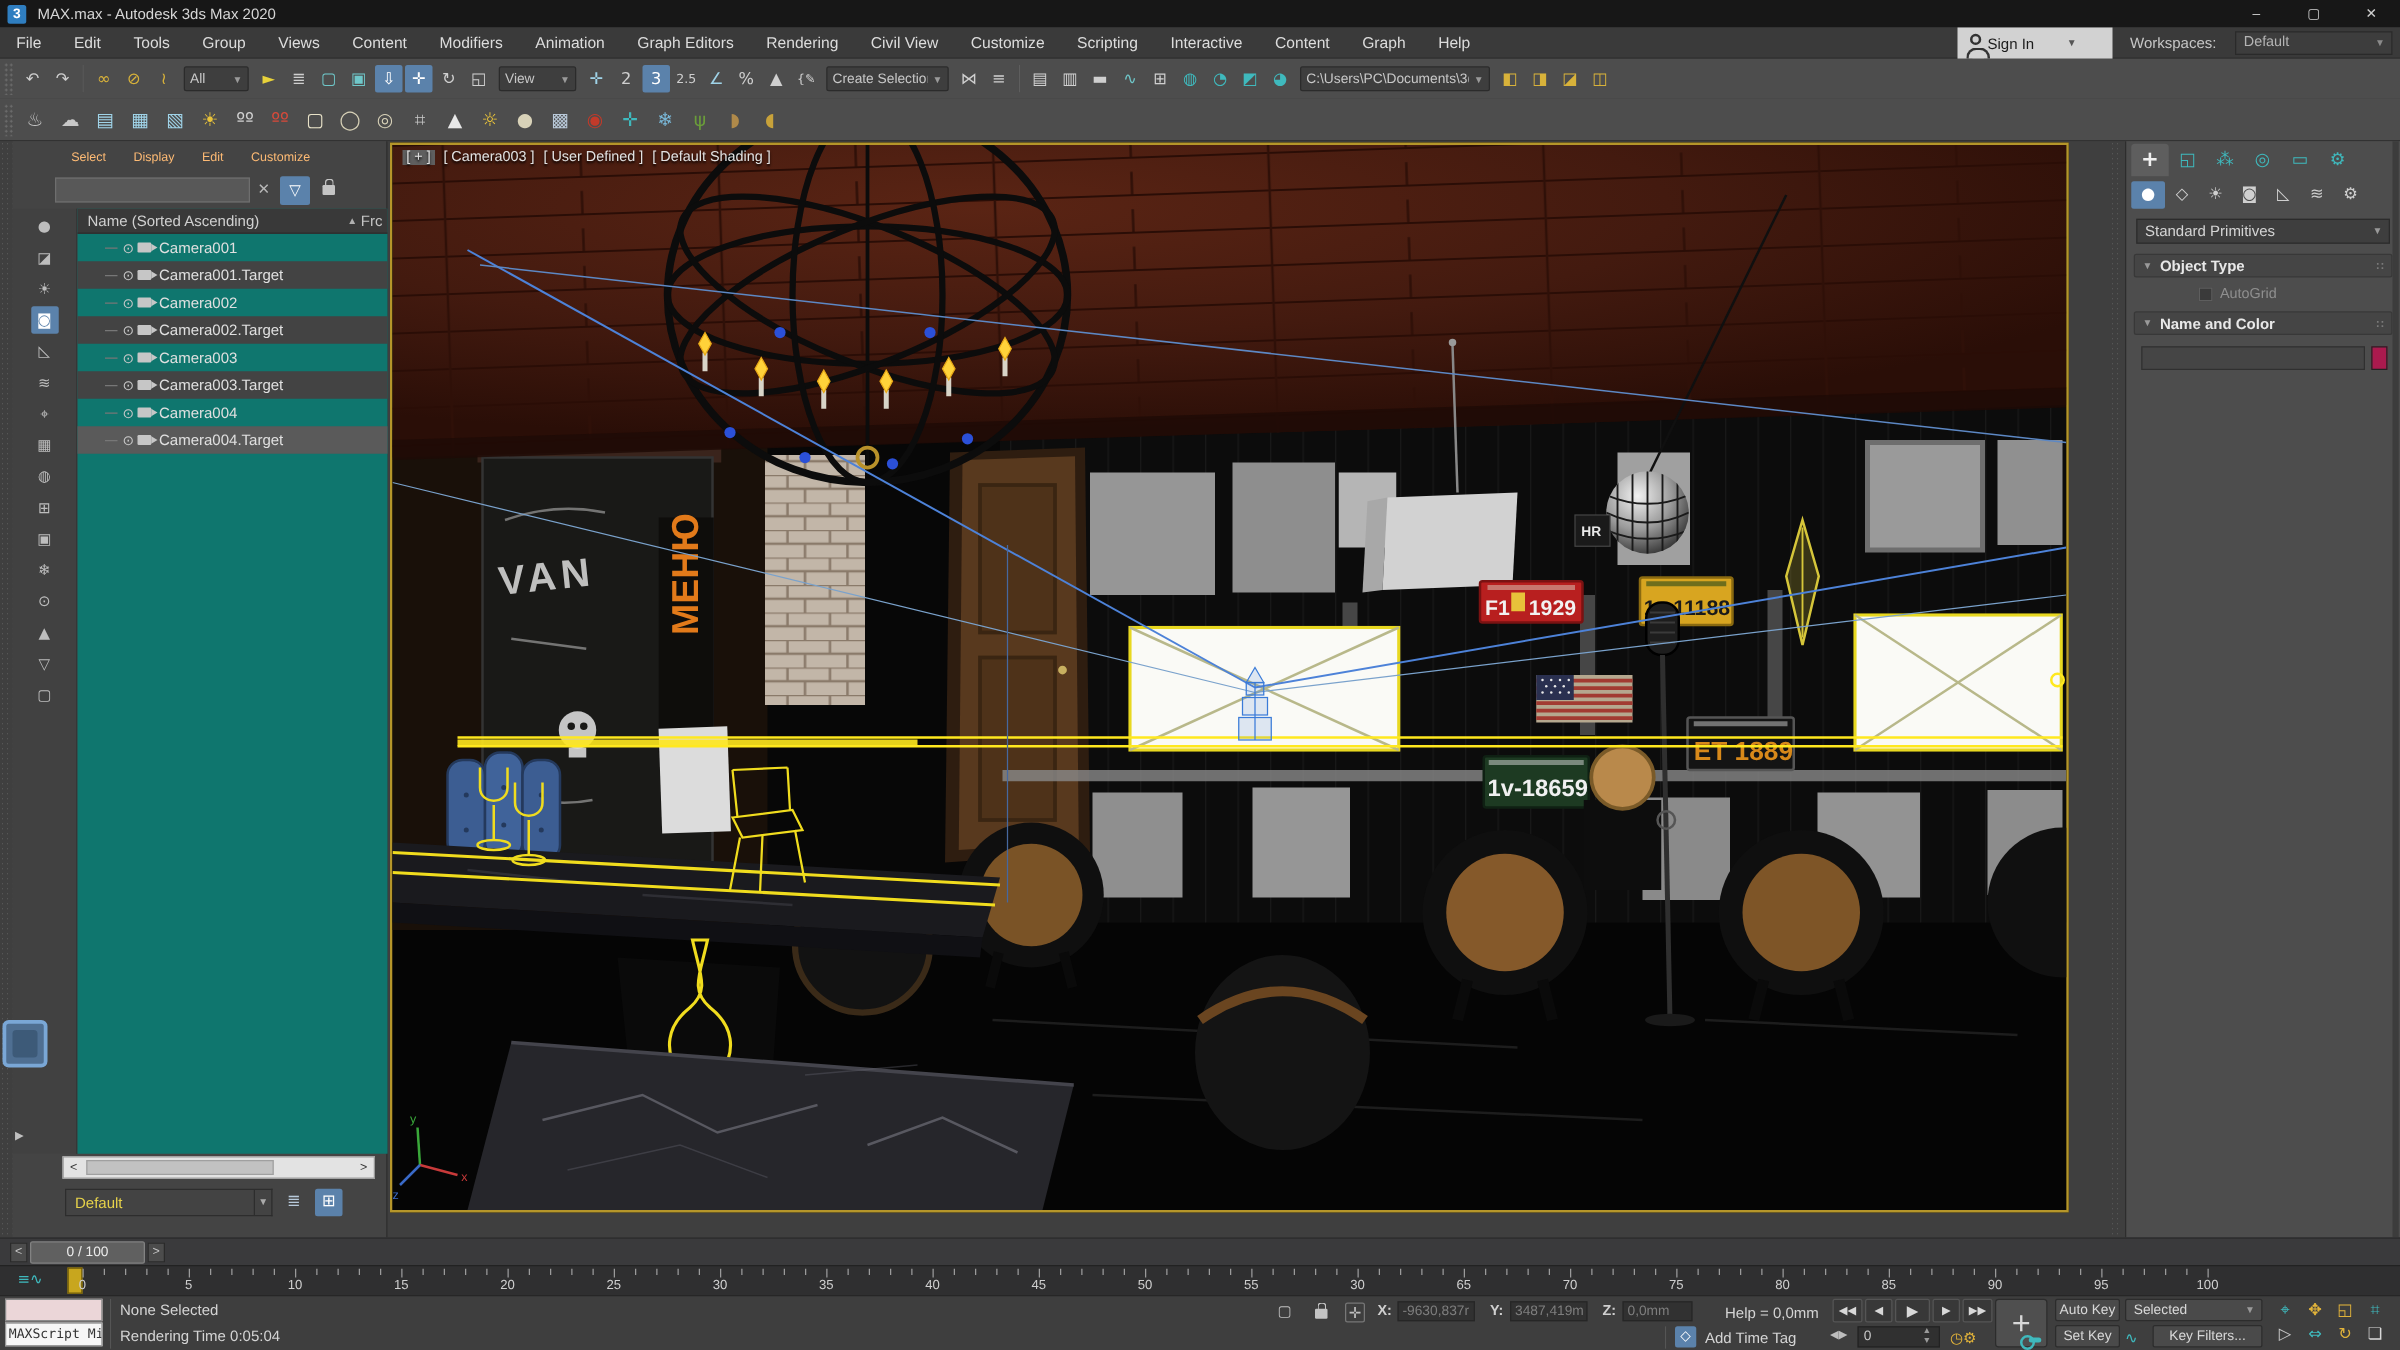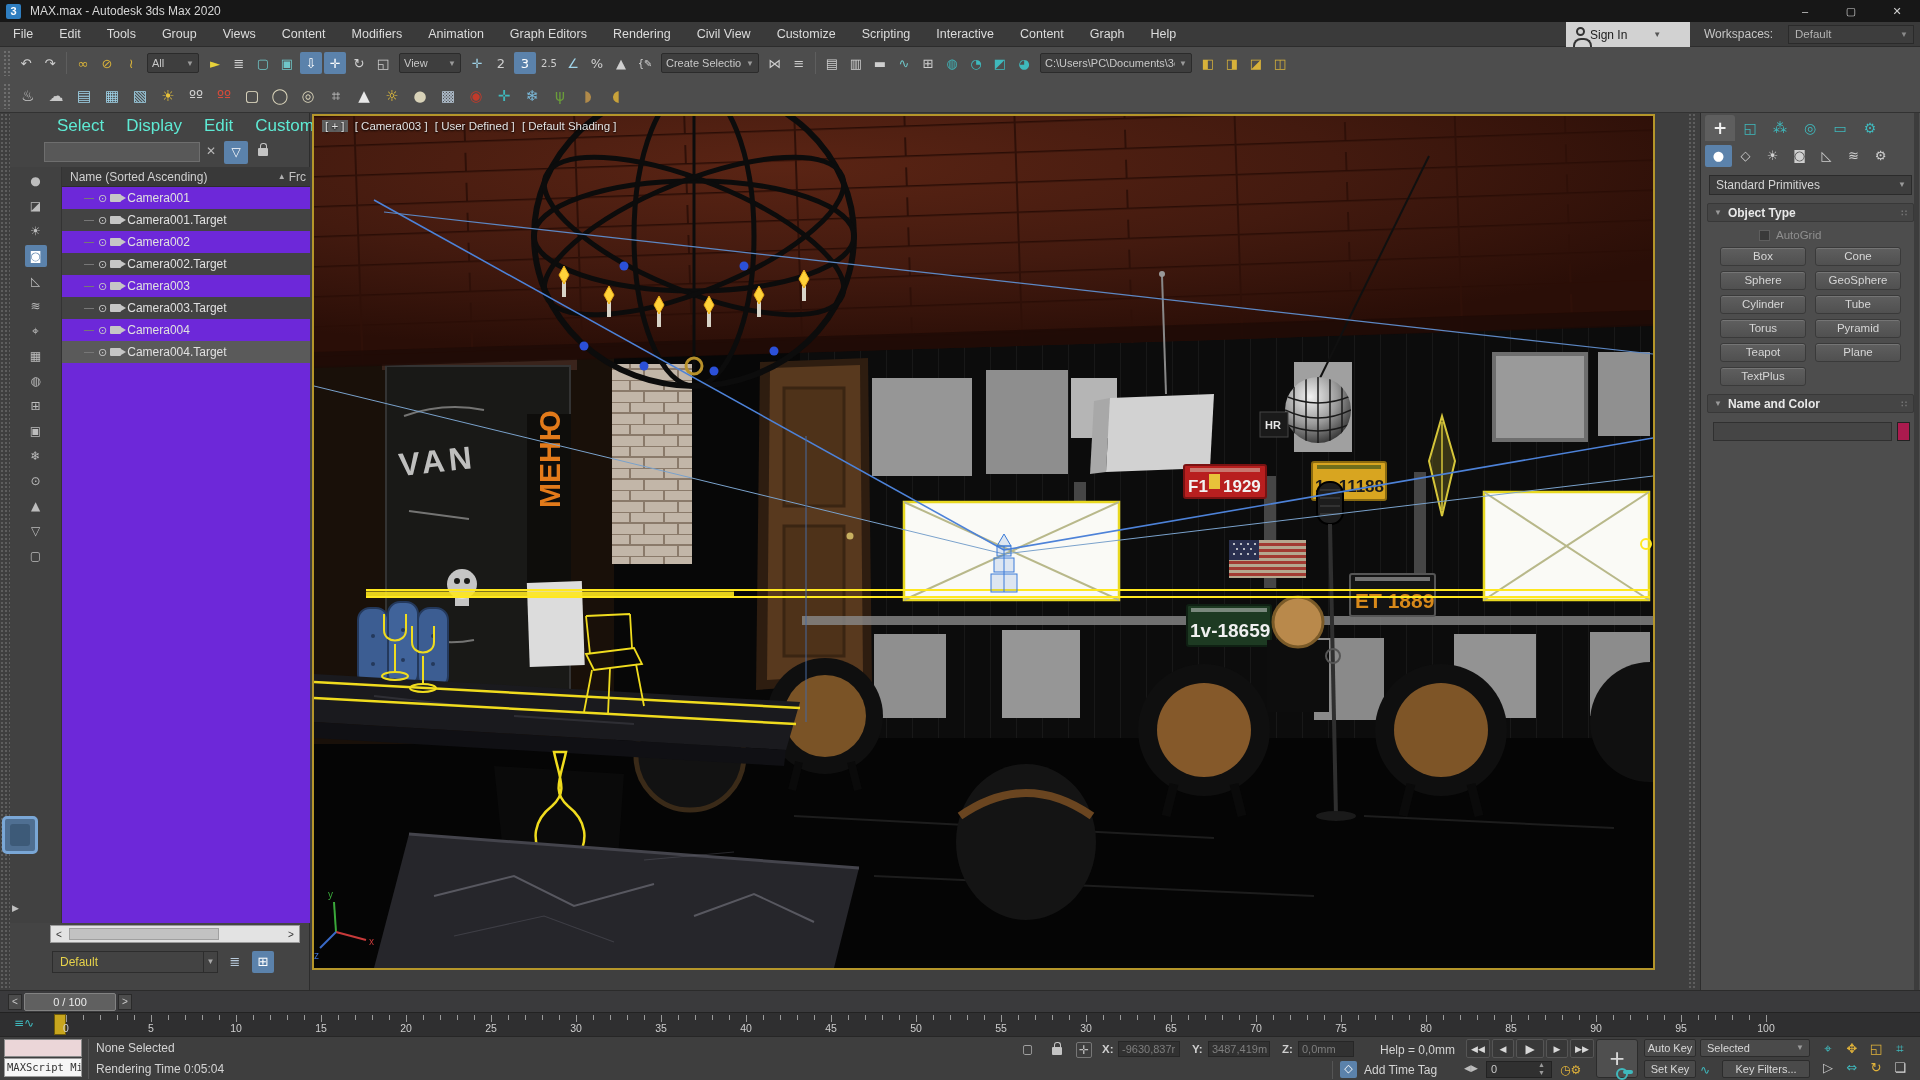--- a/index.html
+++ b/index.html
@@ -37,7 +37,7 @@
   #sx{position:absolute;left:10px;top:113px;width:300px;height:877px;background:#444;border-right:1px solid #2d2d2d}
   #sxgrip{position:absolute;left:0;top:113px;width:10px;height:877px;background-image:radial-gradient(#5e5e5e 25%,transparent 27%);background-size:4px 4px}
   #sxmenu{display:flex;height:26px;align-items:center;padding-left:36px}
-  #sxmenu span{padding:0 11px;font-size:17px;color:#5eead4}
+  #sxmenu span{padding:0 11px;font-size:10px;color:#fdba74}
   #sxsearch{position:relative;height:28px}
   #sxinput{position:absolute;left:34px;top:3px;width:156px;height:20px;background:#585858;border:1px solid #6e6e6e}
   .xico{position:absolute;left:196px;top:5px;color:#b8b8b8;font-size:12px}

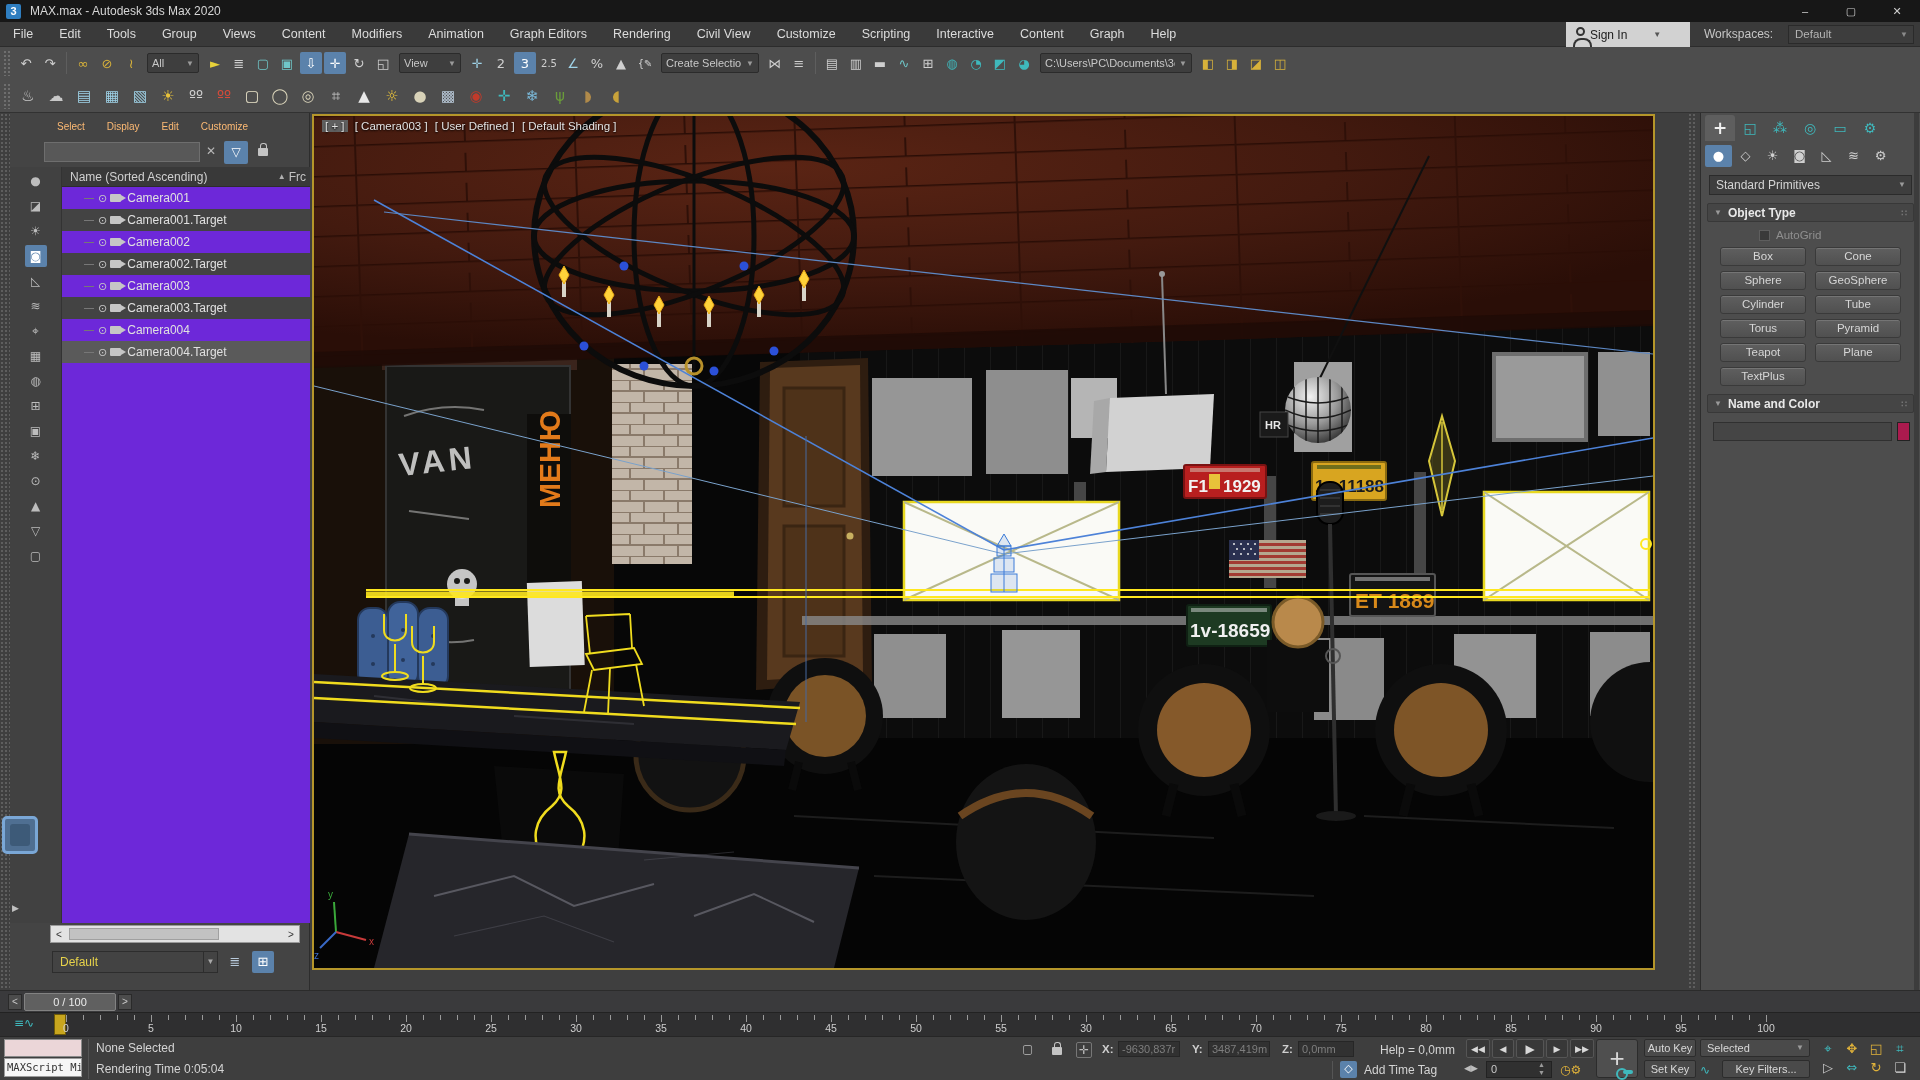--- a/index.html
+++ b/index.html
@@ -50,7 +50,7 @@
   #fstrip{position:absolute;left:0;top:0;width:52px;height:756px;background:#414141;border-right:1px solid #333}
   .fic{width:22px;height:22px;margin:3px auto;border-radius:2px;text-align:center;line-height:22px;
     font-family:"DejaVu Sans",sans-serif;font-size:12px;color:#bdbdbd}
-  #sxtable{position:absolute;left:52px;top:0;right:0;bottom:0;background:#6d28d9}
+  #sxtable{position:absolute;left:52px;top:0;right:0;bottom:0;background:#0f766e}
   #sxhdr{height:20px;background:#393939;border-bottom:1px solid #2d2d2d;font-size:12px;color:#d0d0d0;display:flex;align-items:center;padding-left:8px}
   #sxhdr .sort{margin-left:auto;font-size:8px;color:#b0b0b0}
   #sxhdr .frc{margin:0 4px 0 3px;color:#c4c4c4}

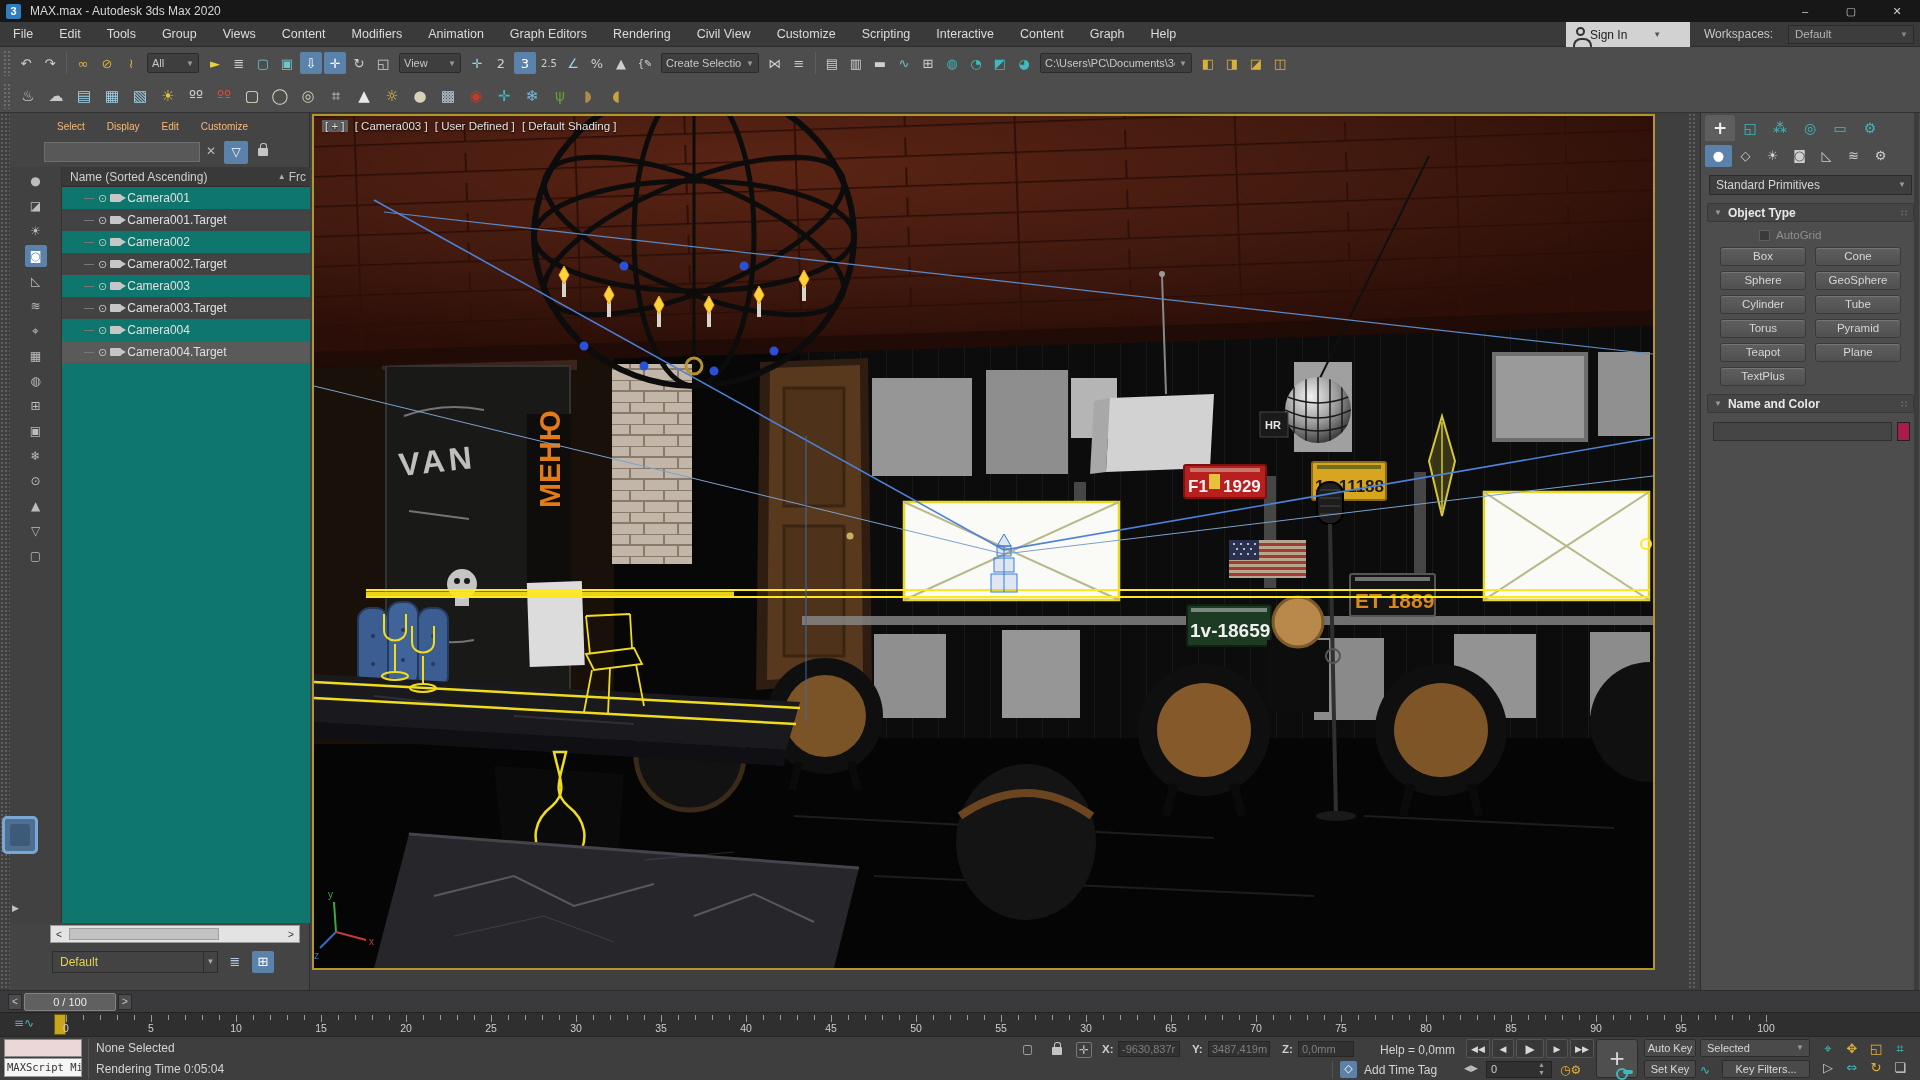--- a/index.html
+++ b/index.html
@@ -755,19 +755,6 @@
     <div id="agbox"></div>
     <span id="agtext">AutoGrid</span>
   </div>
-  <div id="prims">
-      <div class="pbtn">Box</div>
-      <div class="pbtn">Cone</div>
-      <div class="pbtn">Sphere</div>
-      <div class="pbtn">GeoSphere</div>
-      <div class="pbtn">Cylinder</div>
-      <div class="pbtn">Tube</div>
-      <div class="pbtn">Torus</div>
-      <div class="pbtn">Pyramid</div>
-      <div class="pbtn">Teapot</div>
-      <div class="pbtn">Plane</div>
-      <div class="pbtn">TextPlus</div>
-    </div>
   <div class="rollout">
     <span class="tri">▼</span>
     <span>Name and Color</span>

